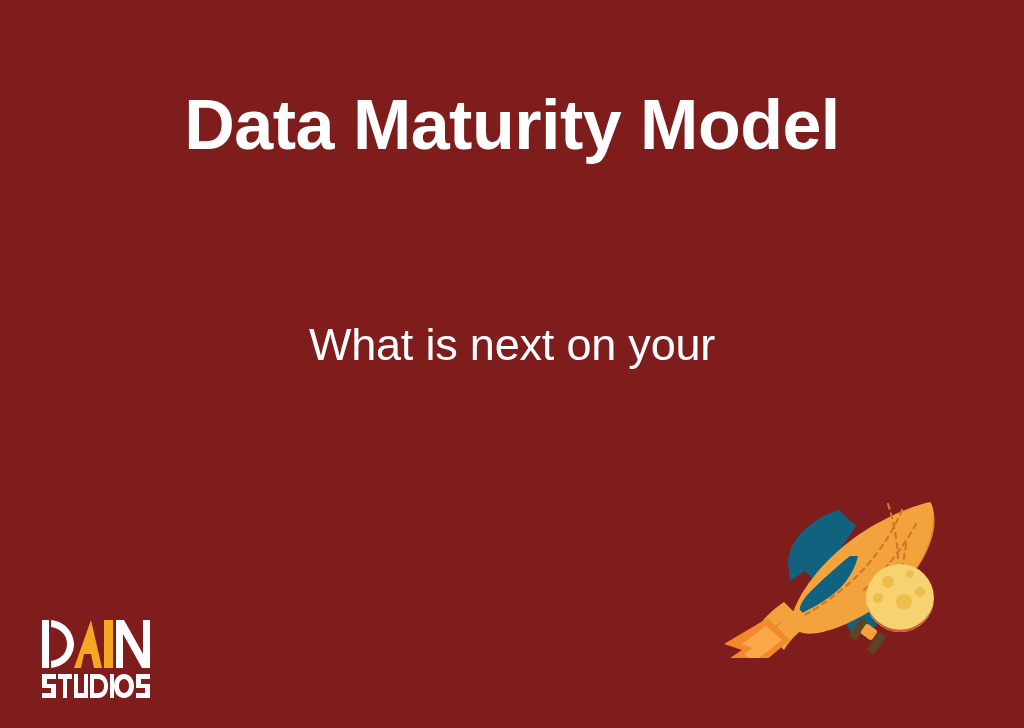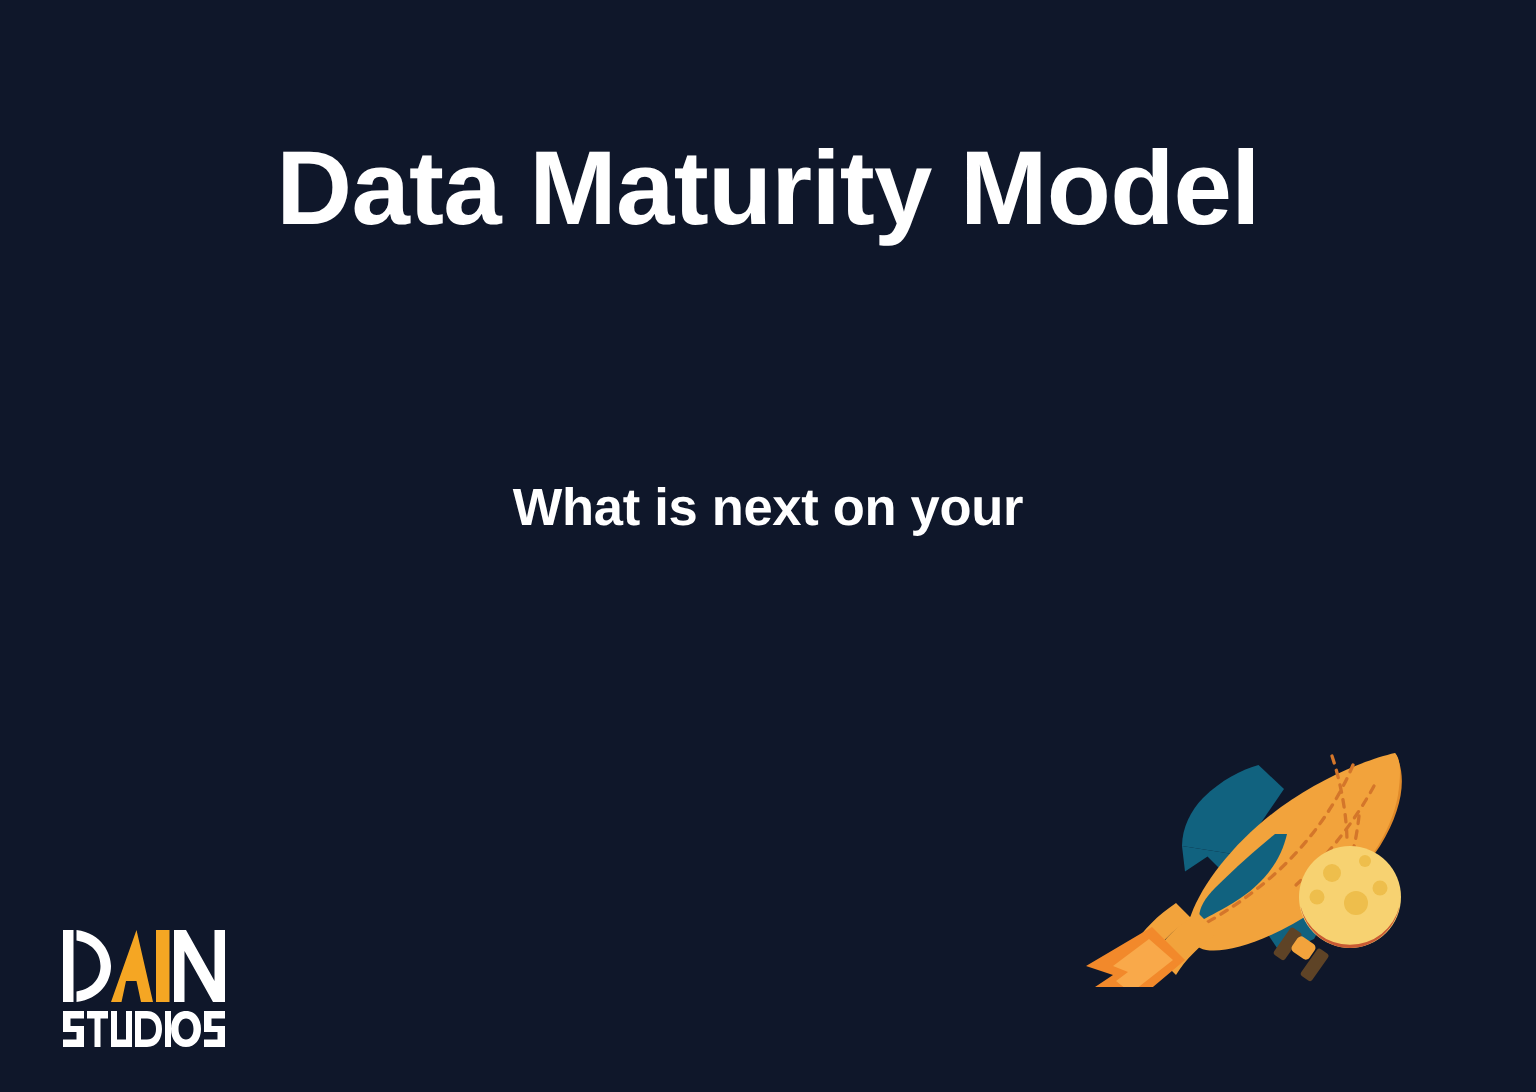--- a/index.html
+++ b/index.html
@@ -17,7 +17,7 @@
     position: relative;
     width: 1024px;
     height: 728px;
-    background: #0f172a;
+    background: #7f1d1d;
     overflow: hidden;
   }
 

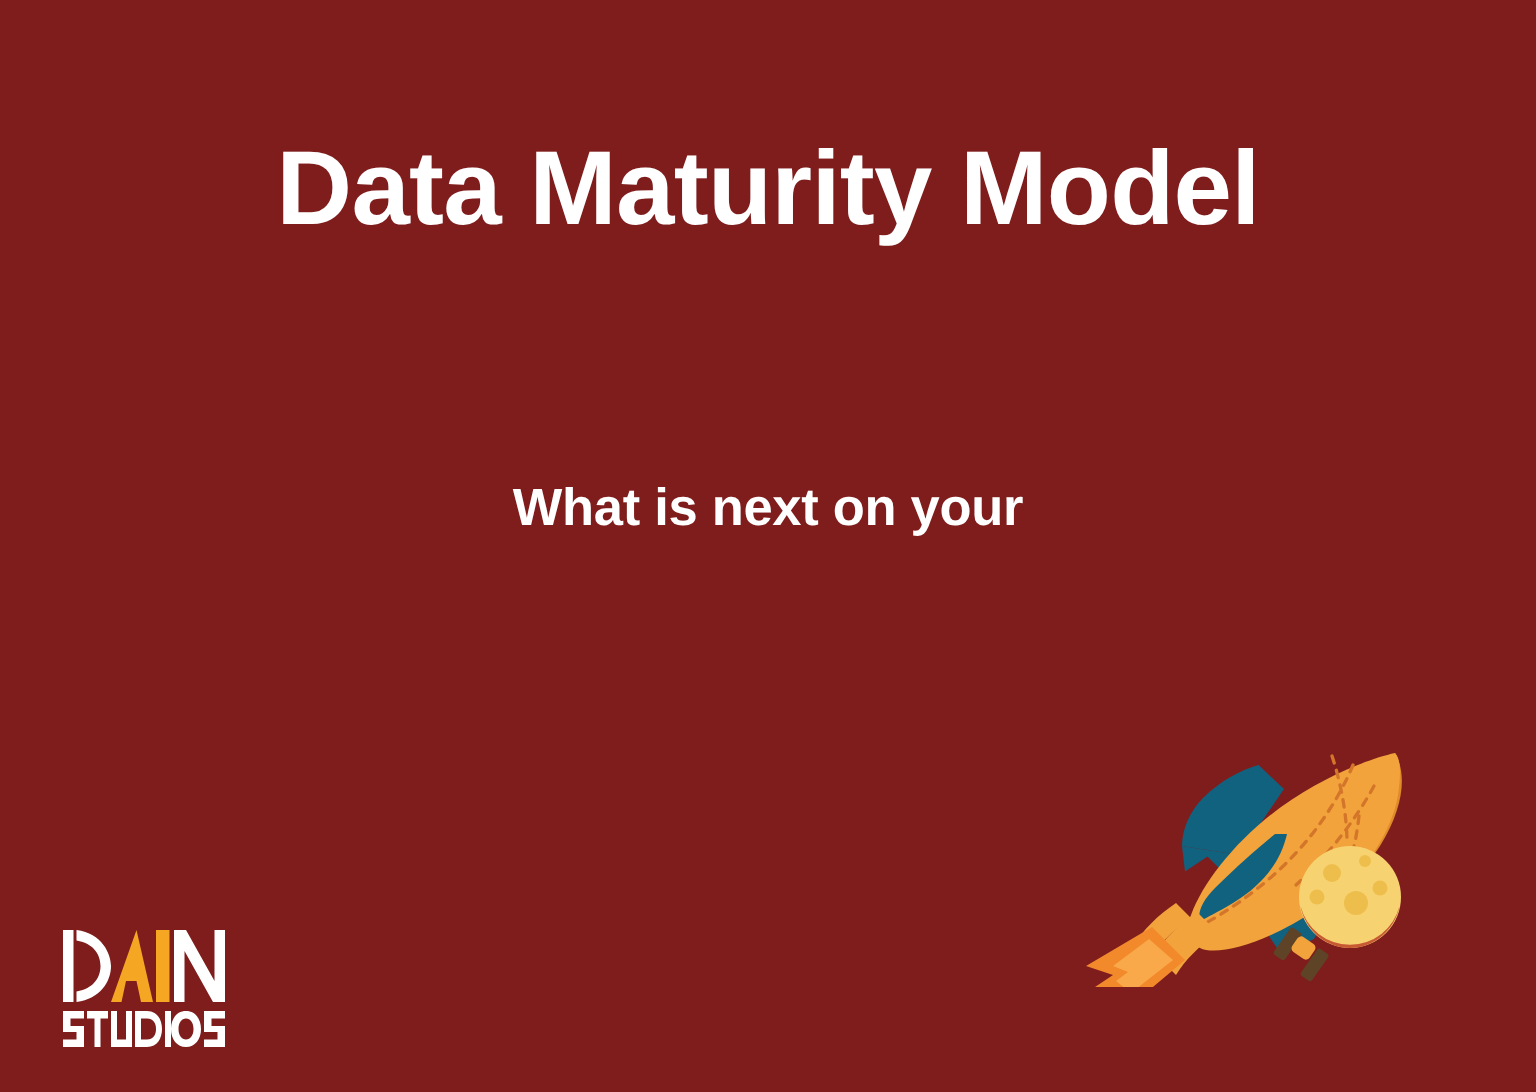--- a/index.html
+++ b/index.html
@@ -51,8 +51,8 @@
   .subtitle-line {
     display: block;
     font-family: "Liberation Sans", sans-serif;
-    font-size: 35px;
-    font-weight: 700;
+    font-size: 45px;
+    font-weight: 400;
     color: #ffffff;
     letter-spacing: -0.2px;
     line-height: 1.22;

